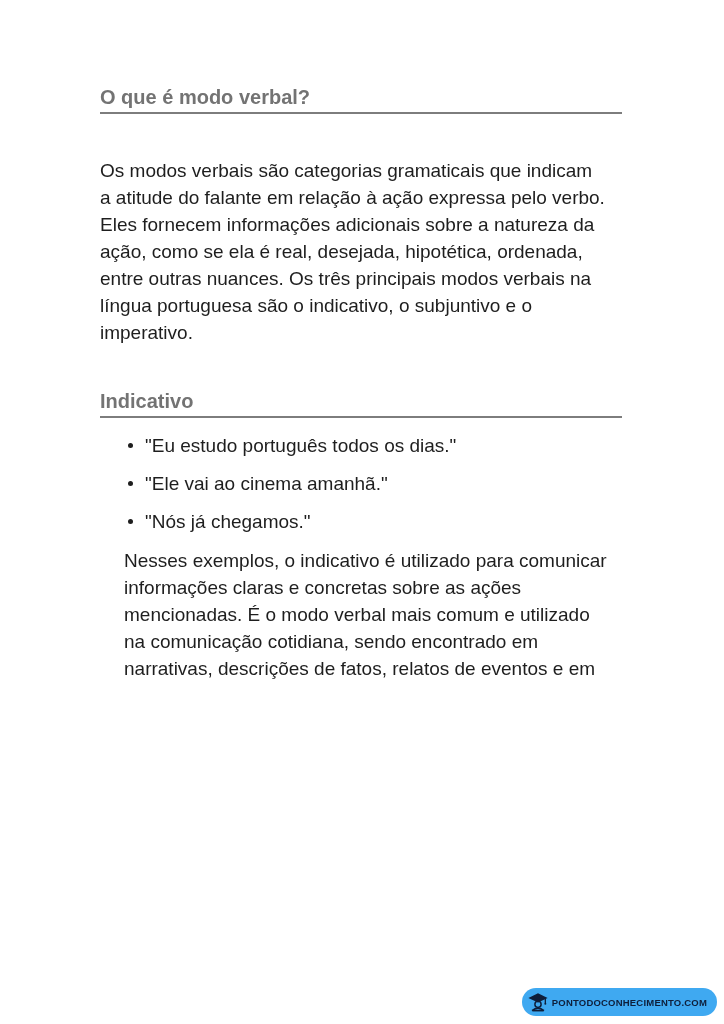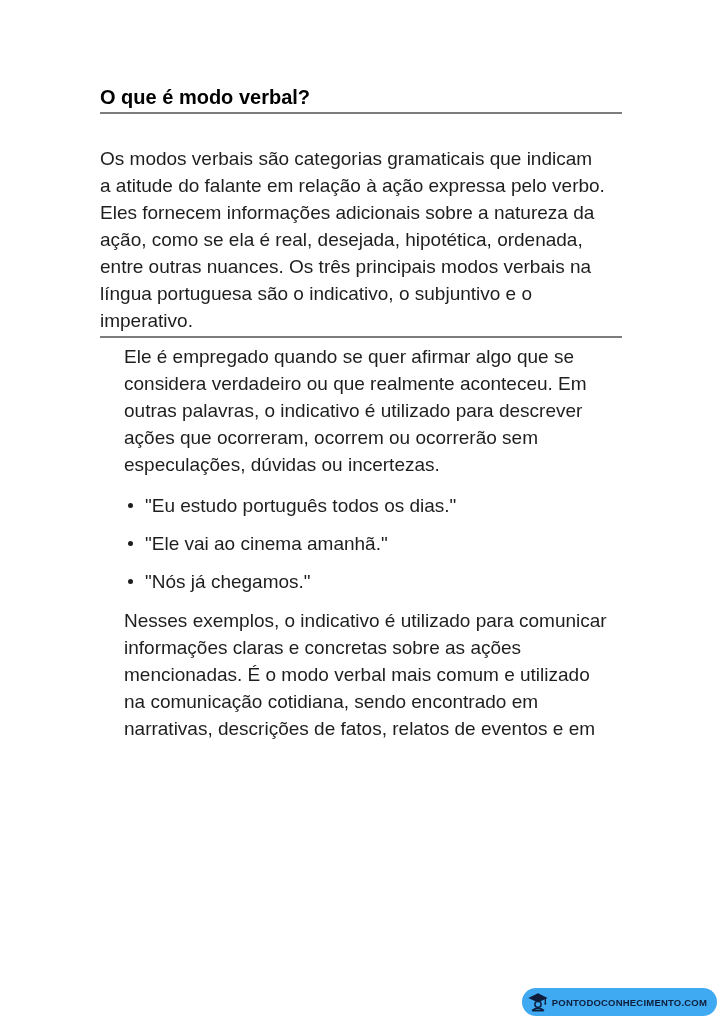--- a/index.html
+++ b/index.html
@@ -23,7 +23,7 @@
     line-height: 26px;
     font-weight: bold;
     margin: 0;
-    color: #000000;
+    color: #737373;
   }
   .h-main  { margin-top: 84px; }
   .h-section { margin-top: 42px; }

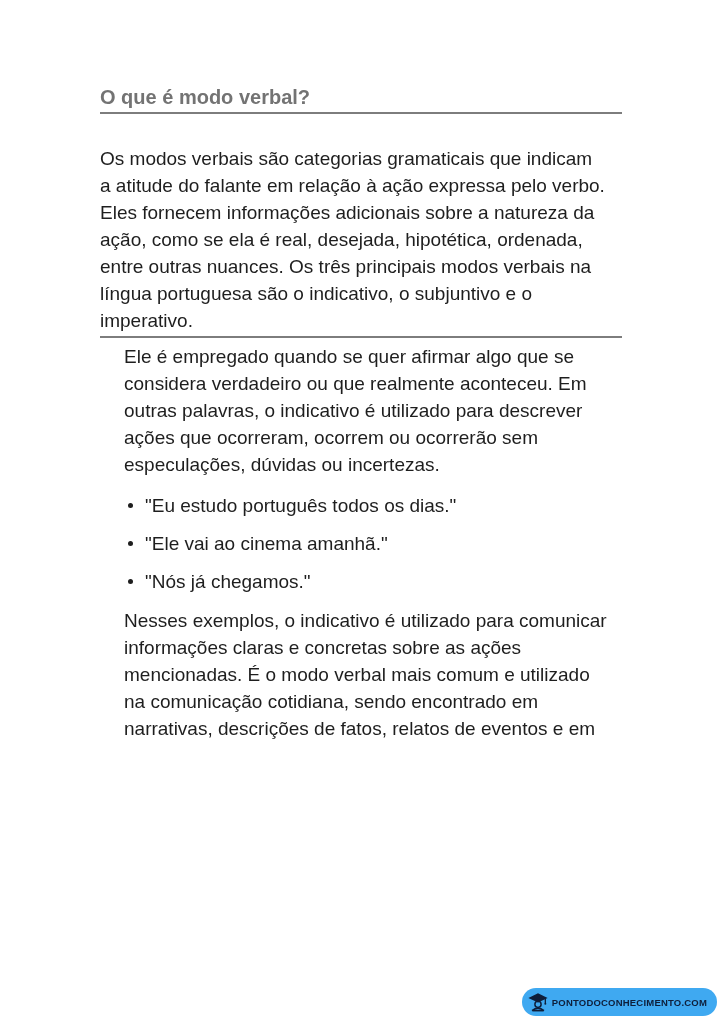--- a/index.html
+++ b/index.html
@@ -40,7 +40,7 @@
     margin: 0;
     white-space: pre-line;
   }
-  .p-intro    { margin-top: 31px; }
+  .p-intro    { margin-top: 43px; }
   .p-section1 { margin-top: 11px; }
   .p-indent   { margin-left: 24px; }
   .p-section2 { margin-top: 5px; }

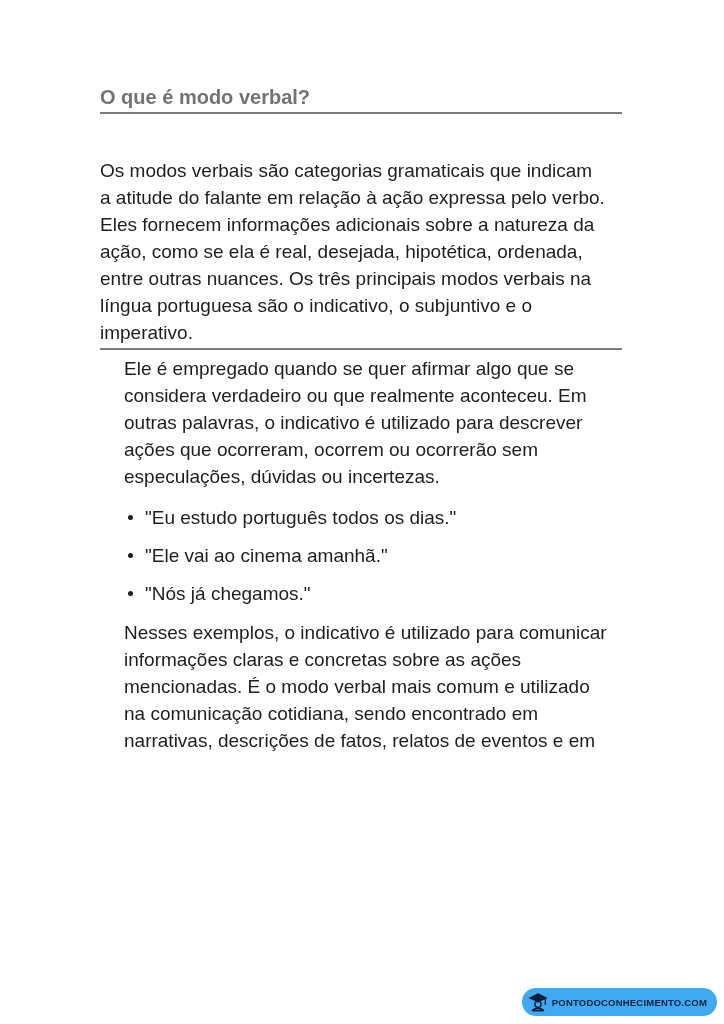--- a/index.html
+++ b/index.html
@@ -110,6 +110,7 @@
 língua portuguesa são o indicativo, o subjuntivo e o
 imperativo.</p>
 
+    <h2 class="heading h-section">Indicativo</h2>
     <hr class="rule">
 
 

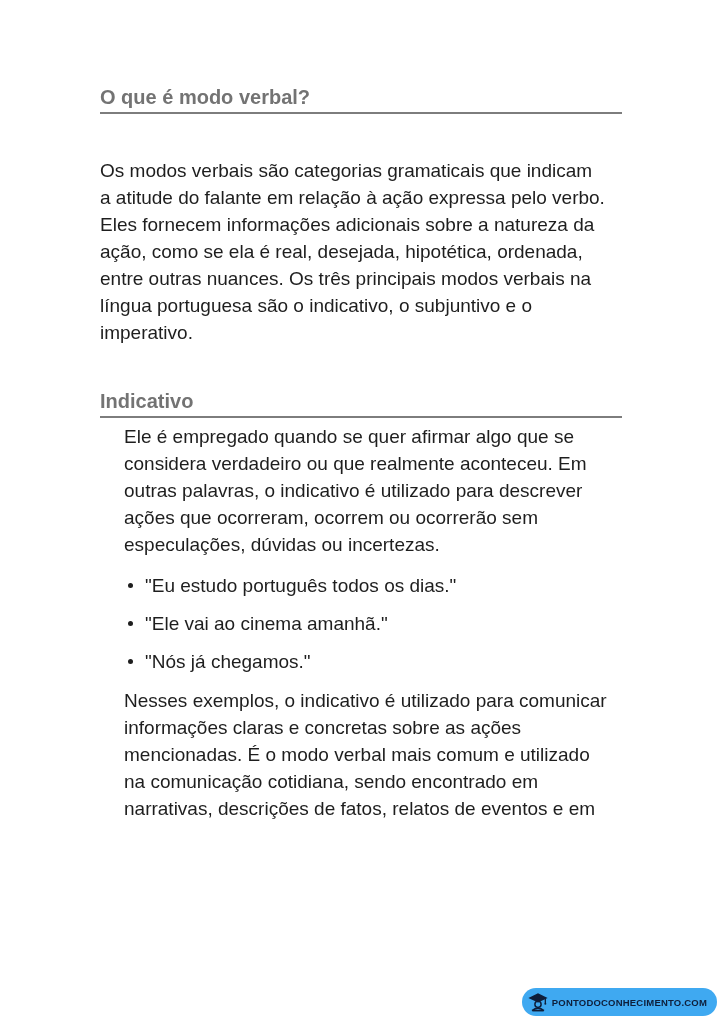--- a/index.html
+++ b/index.html
@@ -114,11 +114,6 @@
     <hr class="rule">
 
 
-    <p class="para p-indent p-section2">Ele é empregado quando se quer afirmar algo que se
-considera verdadeiro ou que realmente aconteceu. Em
-outras palavras, o indicativo é utilizado para descrever
-ações que ocorreram, ocorrem ou ocorrerão sem
-especulações, dúvidas ou incertezas.</p>
 
 
     <ul class="examples-list">

